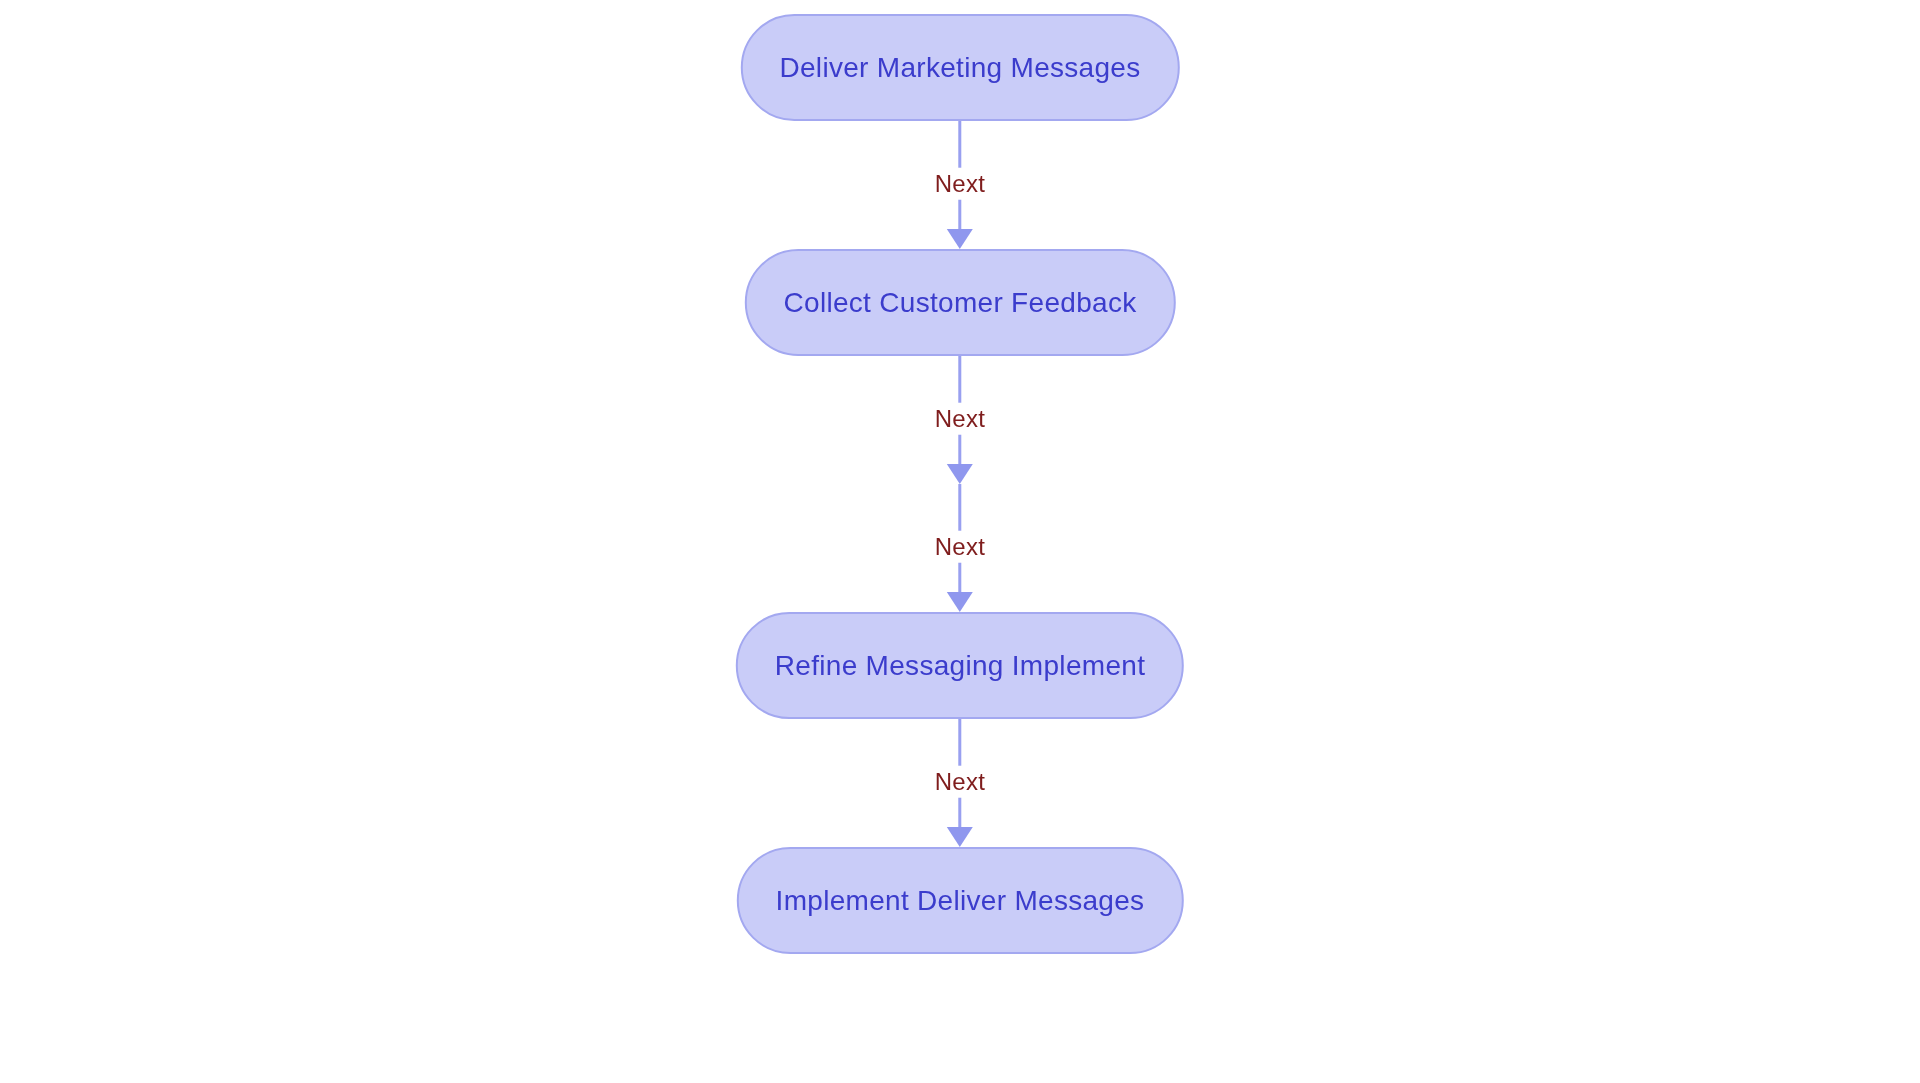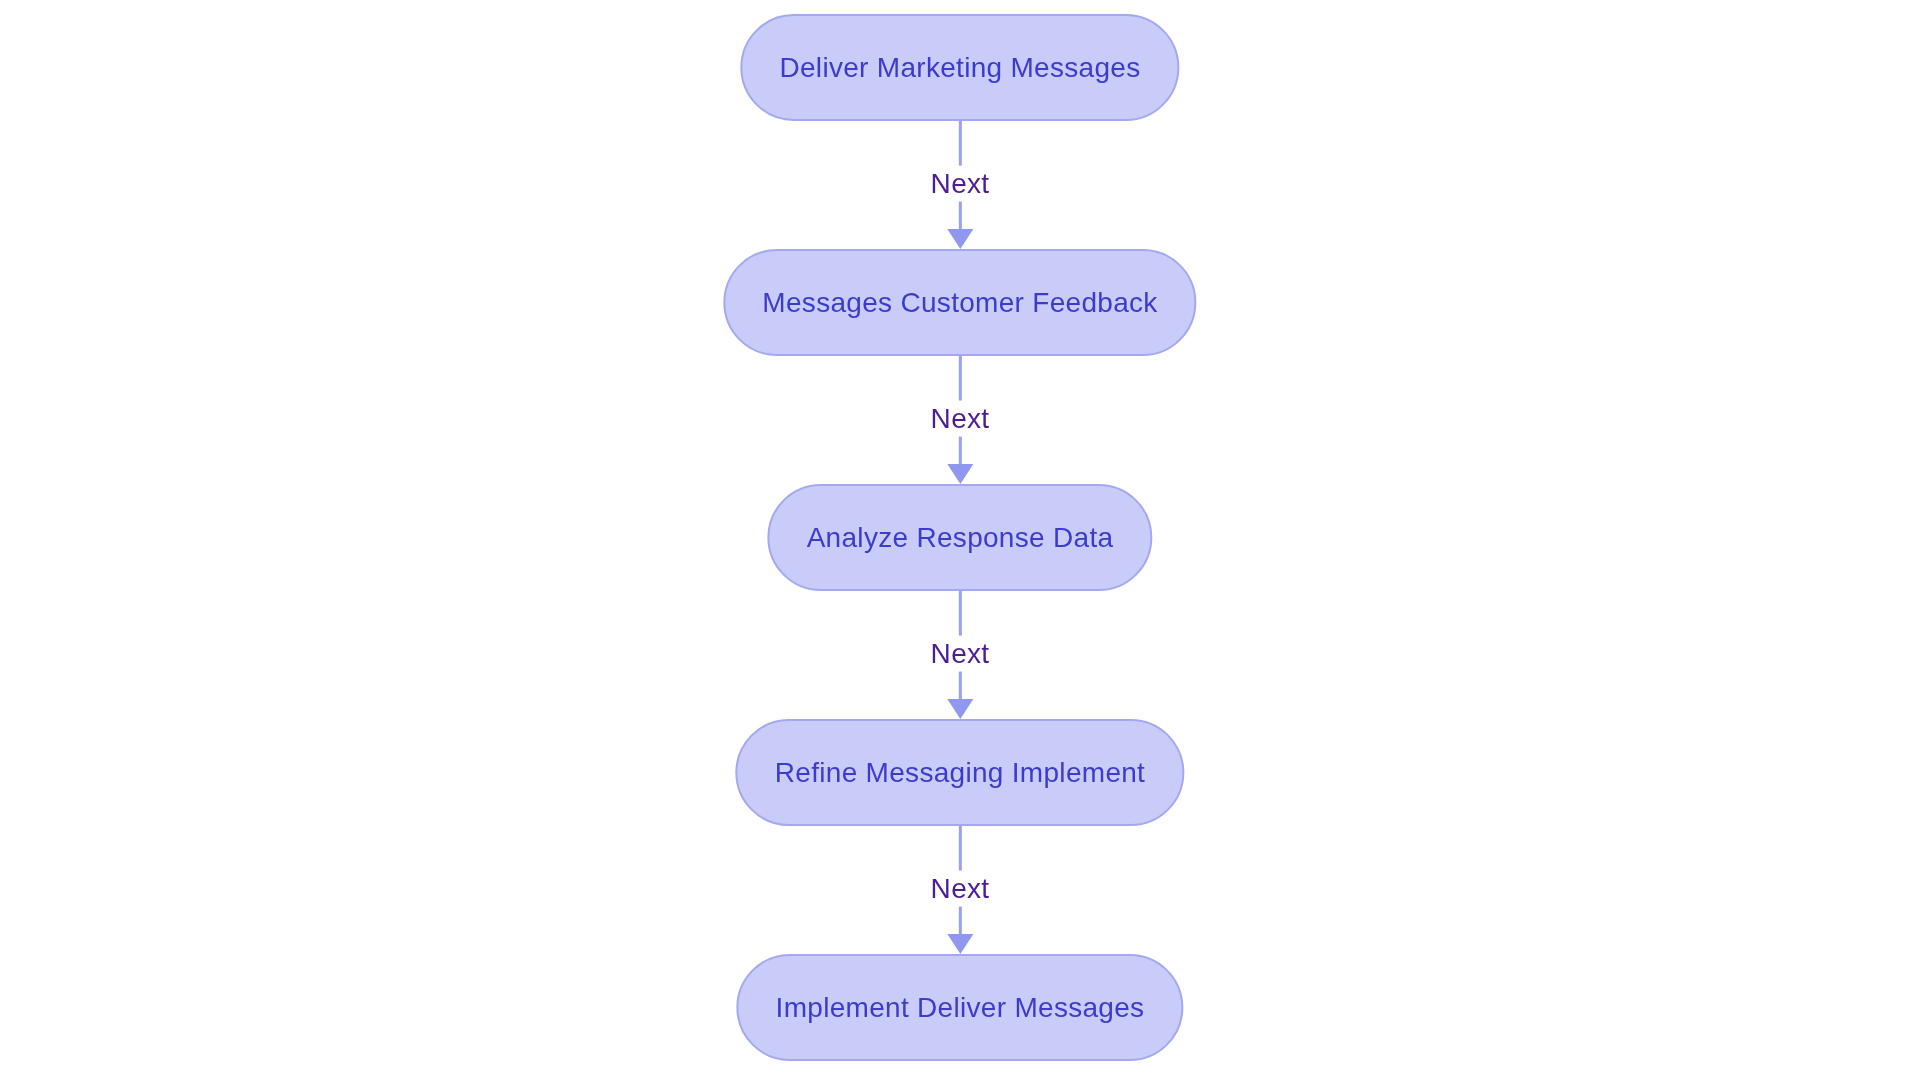--- a/index.html
+++ b/index.html
@@ -72,9 +72,9 @@
     transform: translate(-50%, -54%);
     background: #ffffff;
     padding: 4px 10px;
-    font-size: 28px;
+    font-size: 24px;
     letter-spacing: 0.3px;
-    color: #4c1d95;
+    color: #7f1d1d;
     line-height: 1;
   }
 </style>

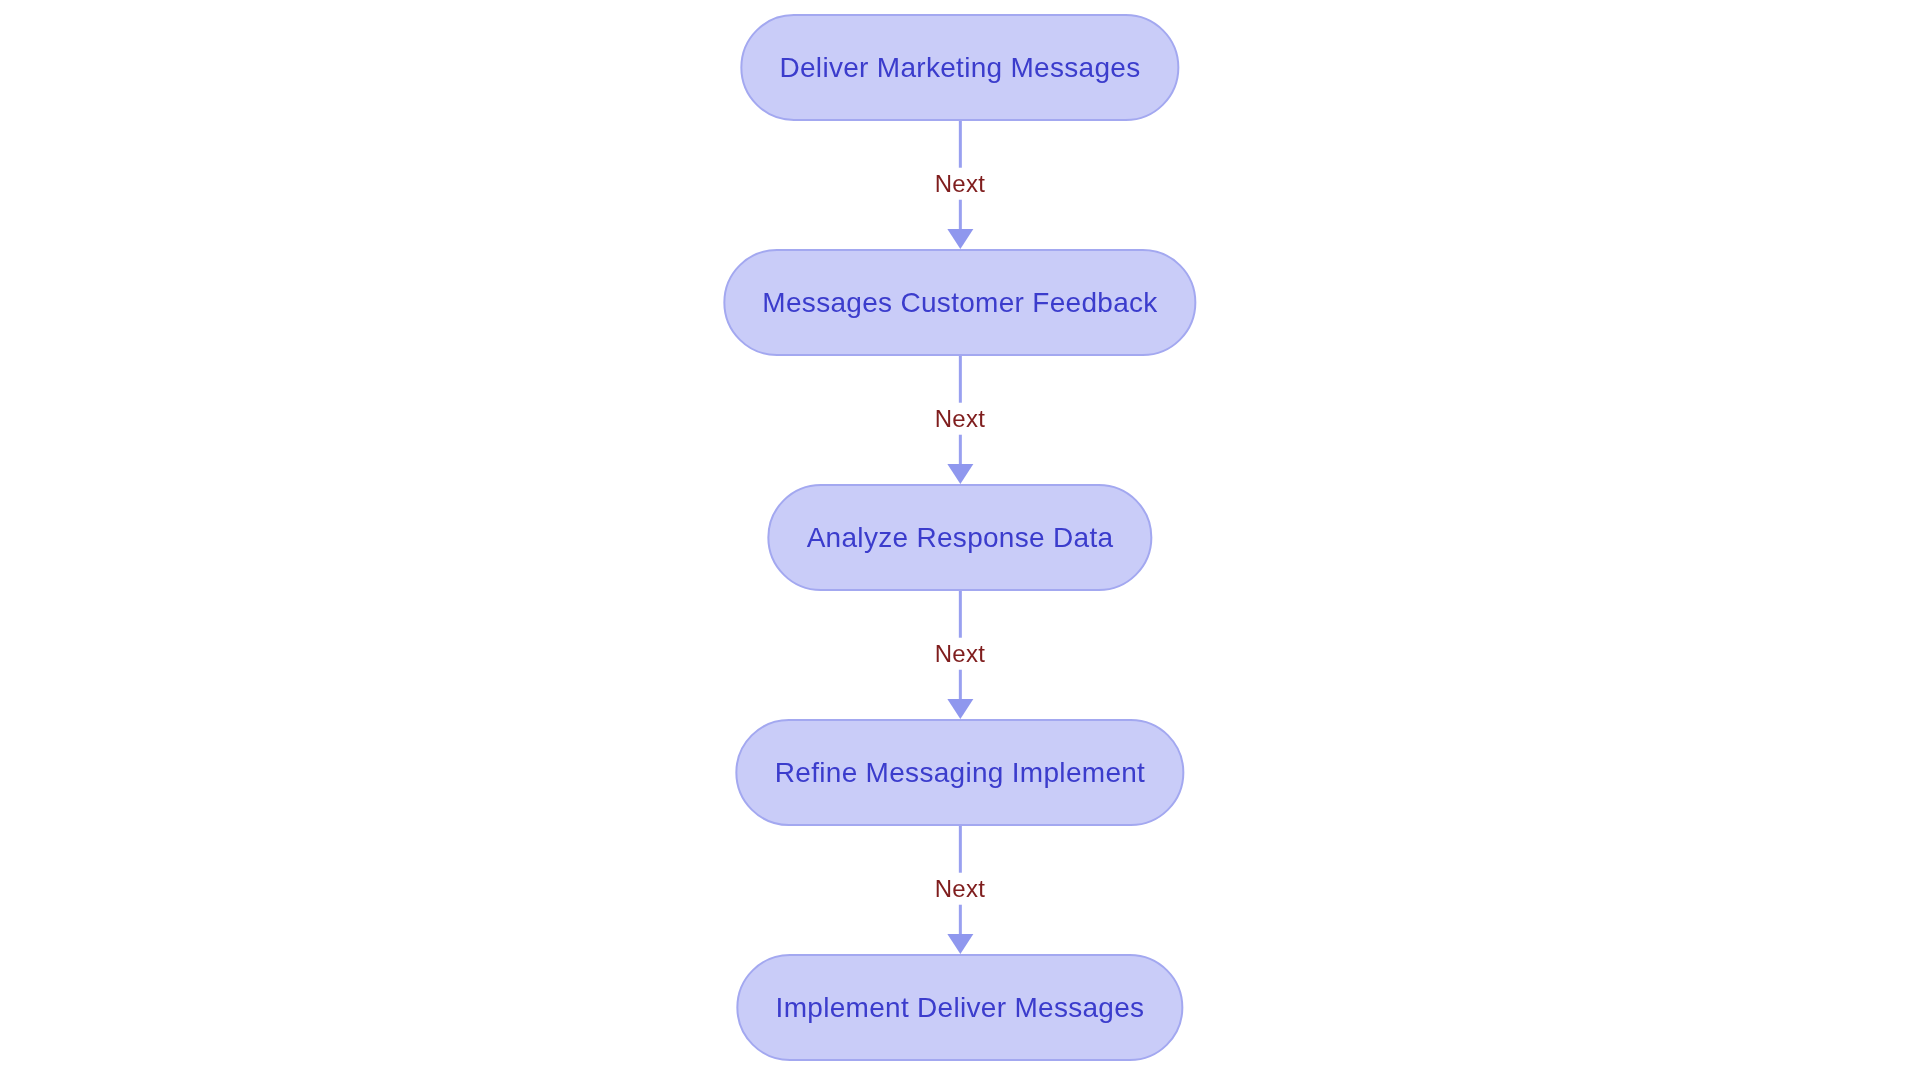--- a/index.html
+++ b/index.html
@@ -92,7 +92,7 @@
       <div class="conn-label">Next</div>
     </div>
 
-    <div class="flow-node">Messages Customer Feedback</div>
+    <div class="flow-node">Collect Customer Feedback</div>
 
     <div class="connector">
       <div class="conn-line"></div>

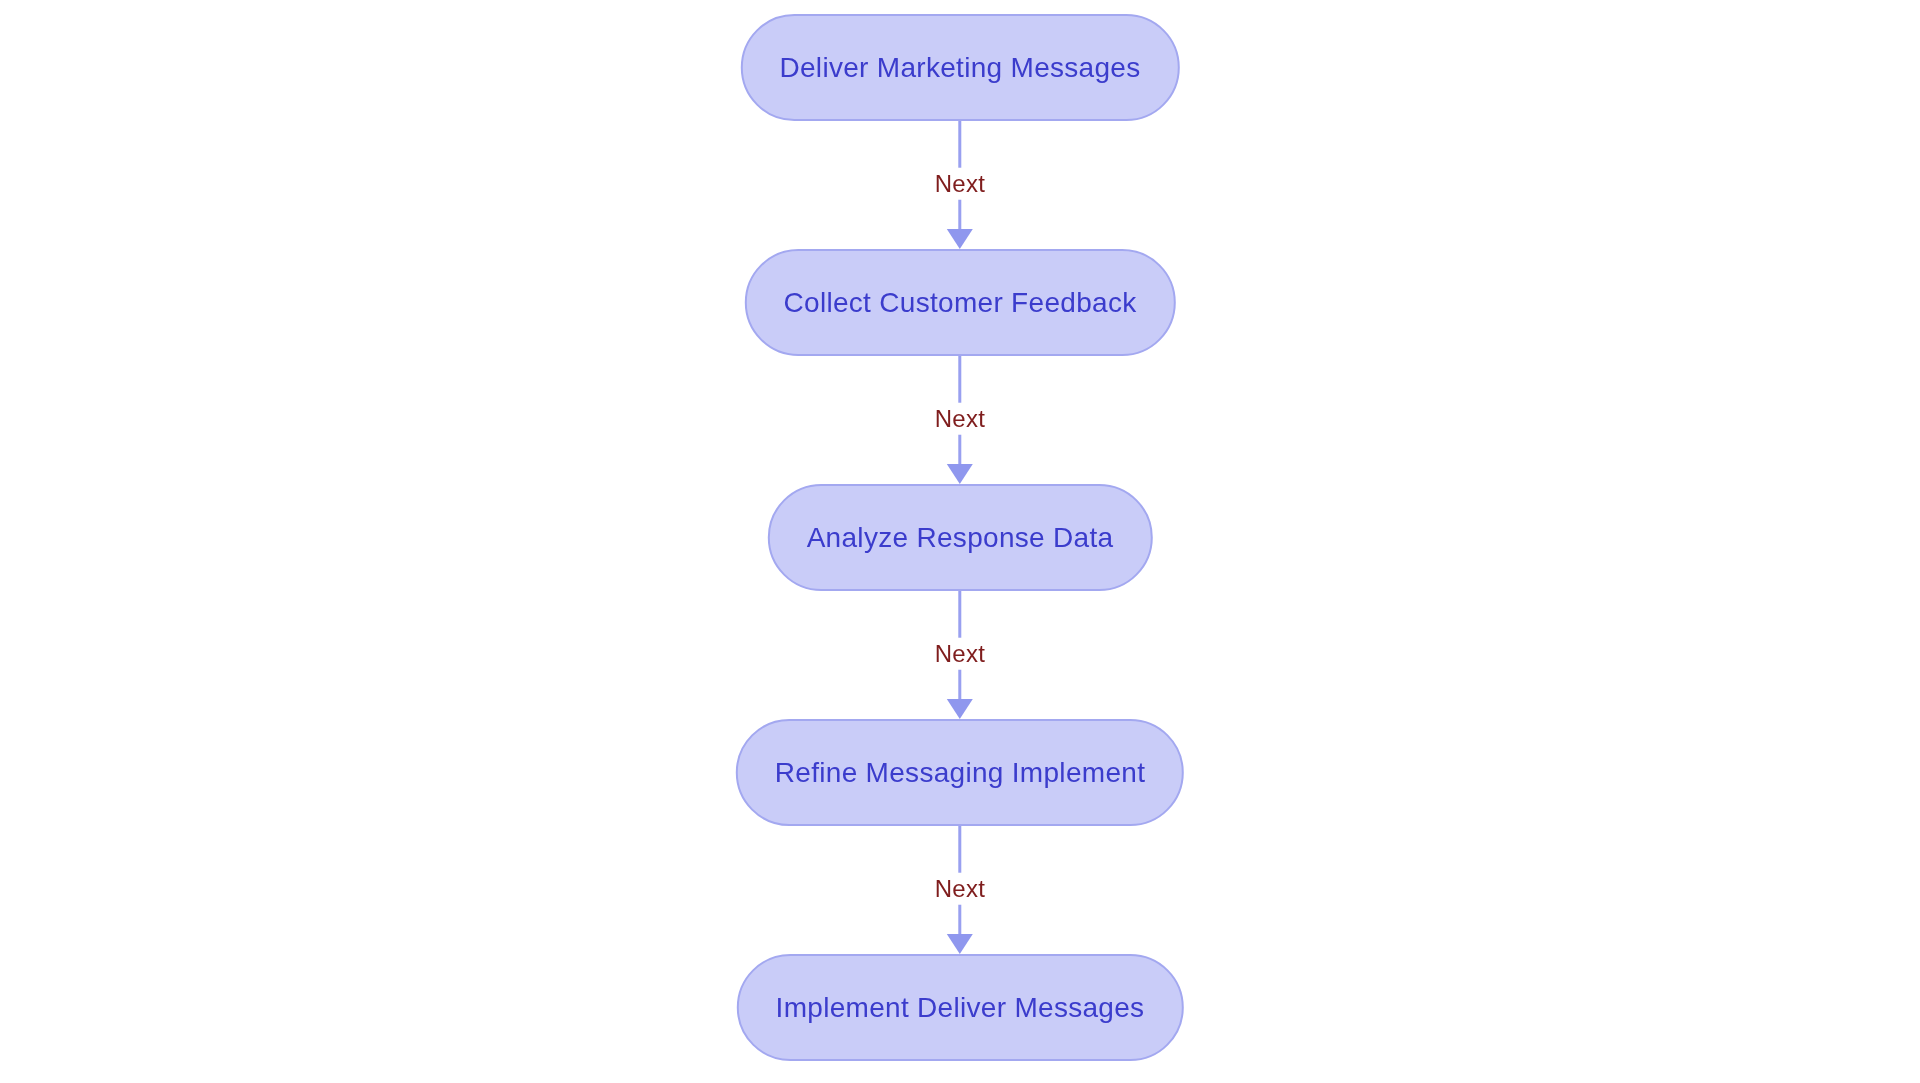--- a/index.html
+++ b/index.html
@@ -100,7 +100,6 @@
       <div class="conn-label">Next</div>
     </div>
 
-    <div class="flow-node">Analyze Response Data</div>
 
     <div class="connector">
       <div class="conn-line"></div>

